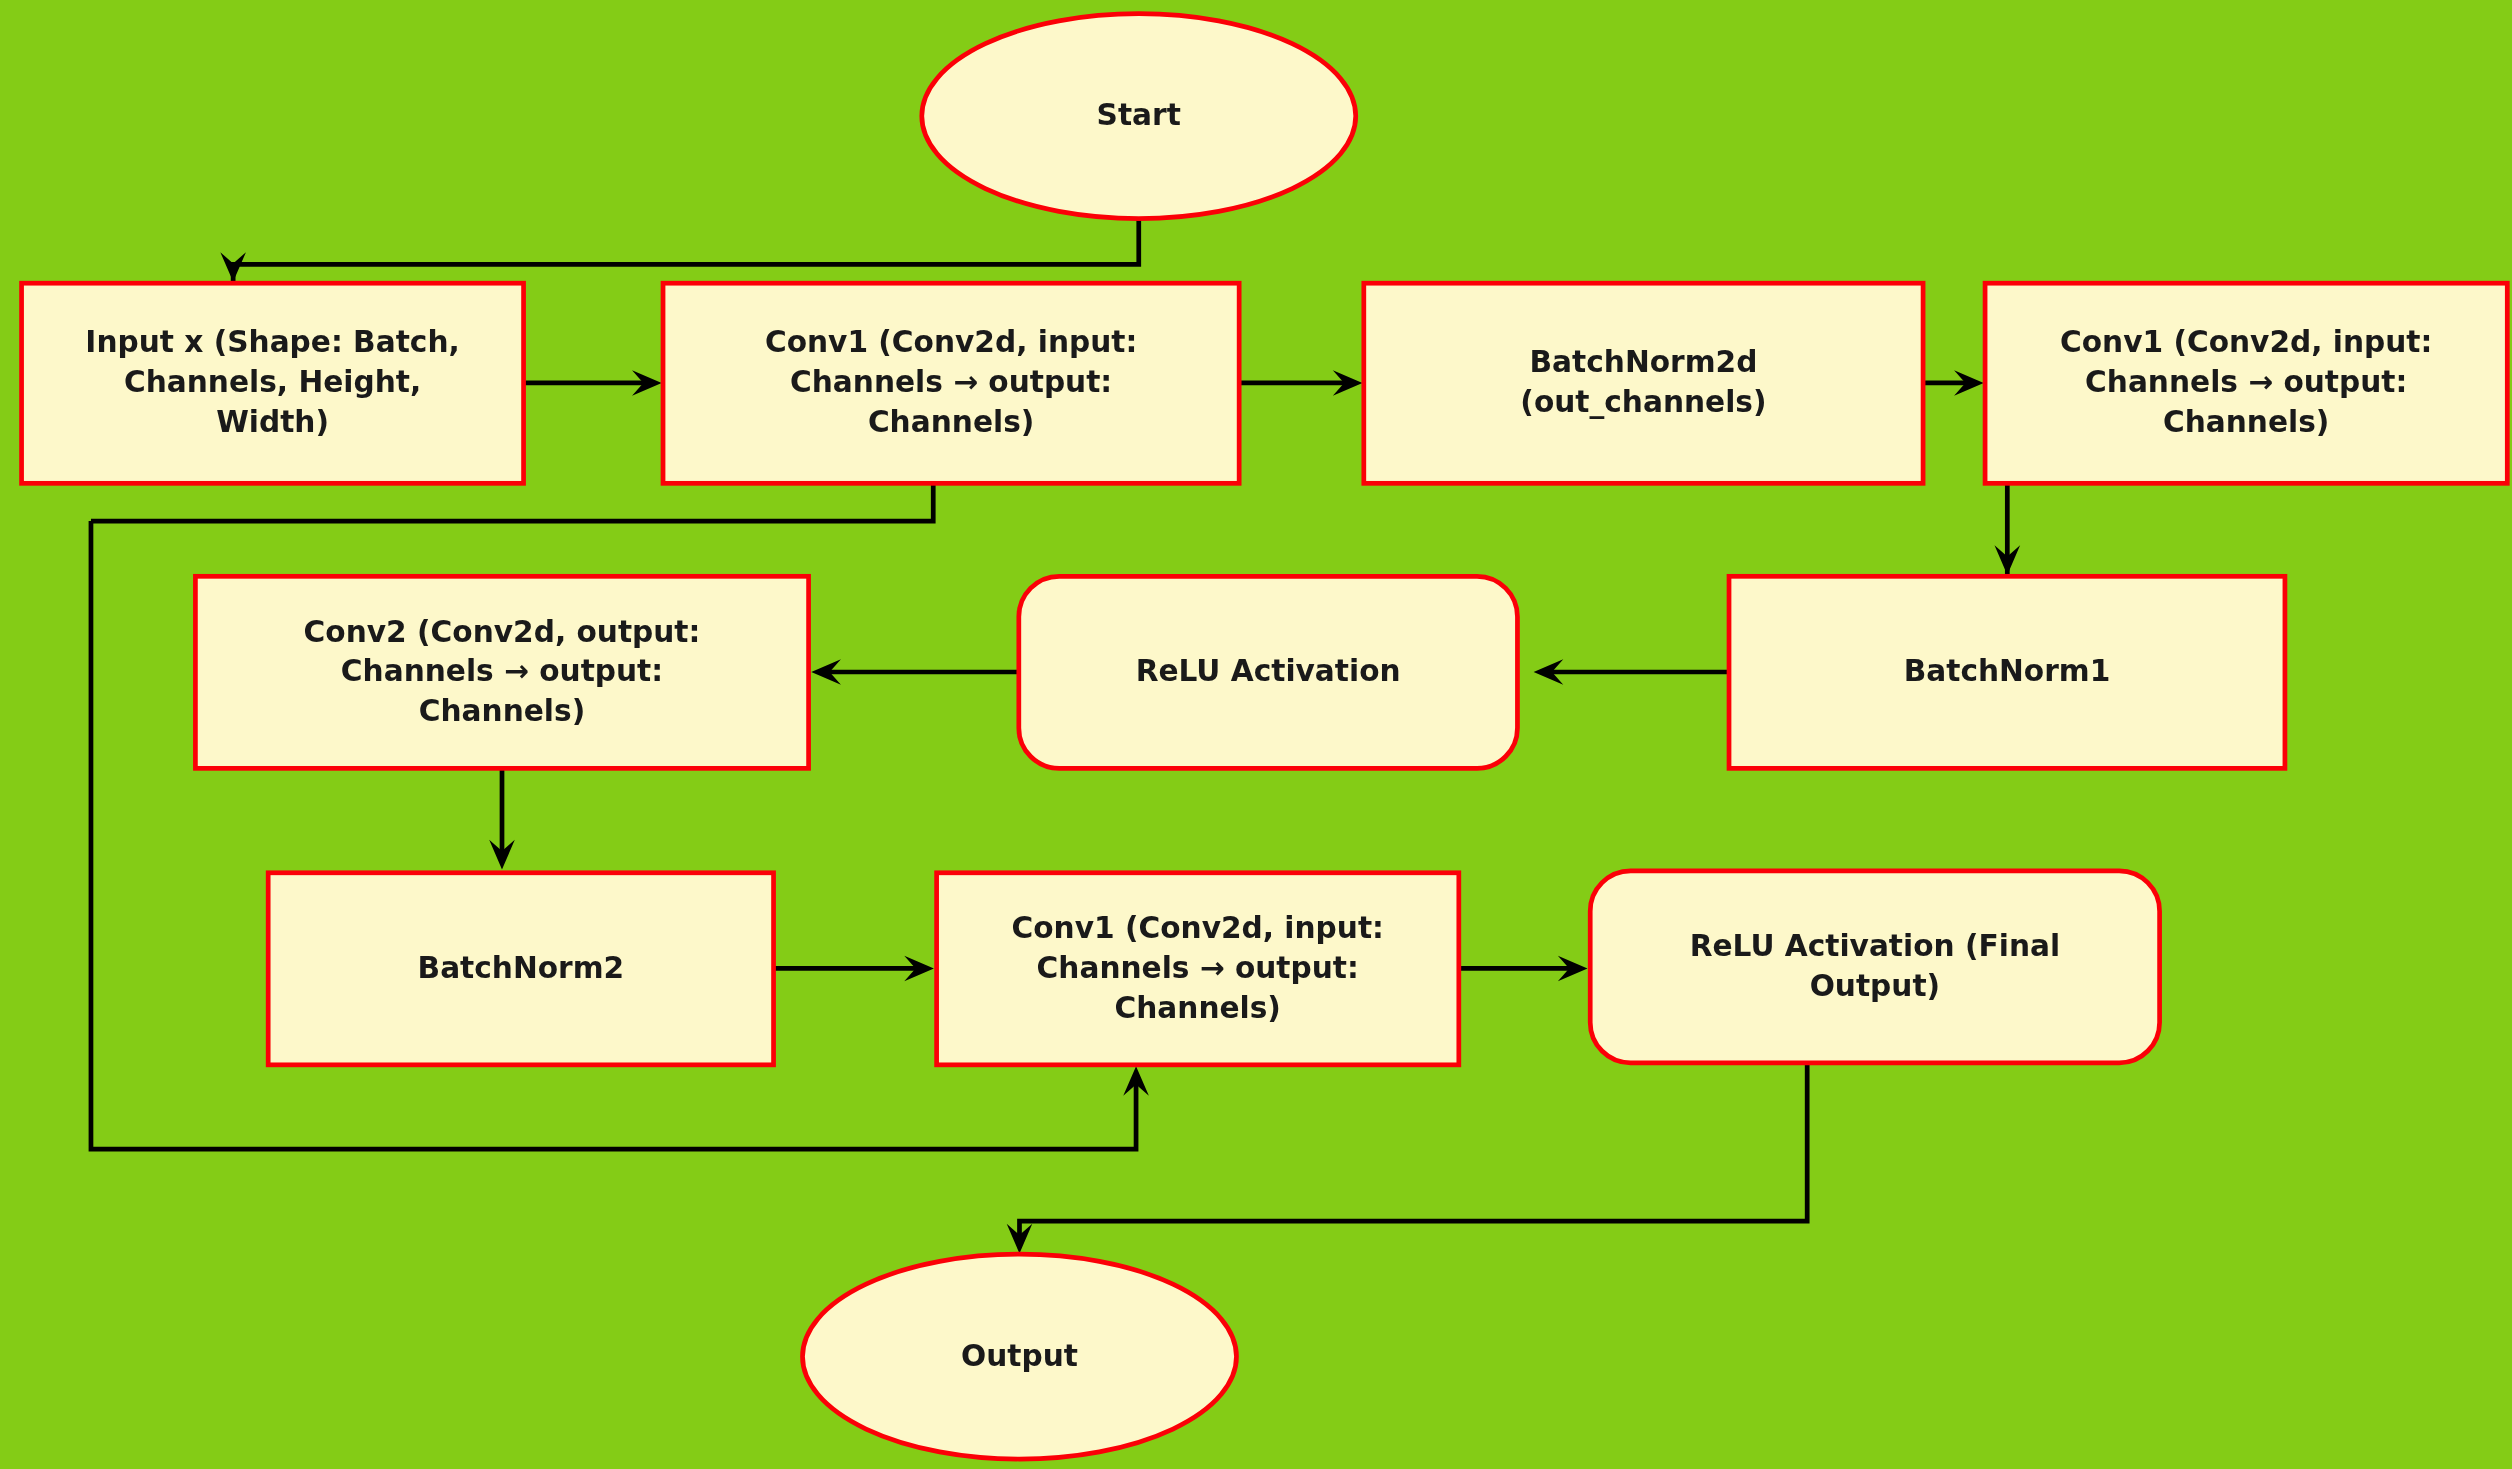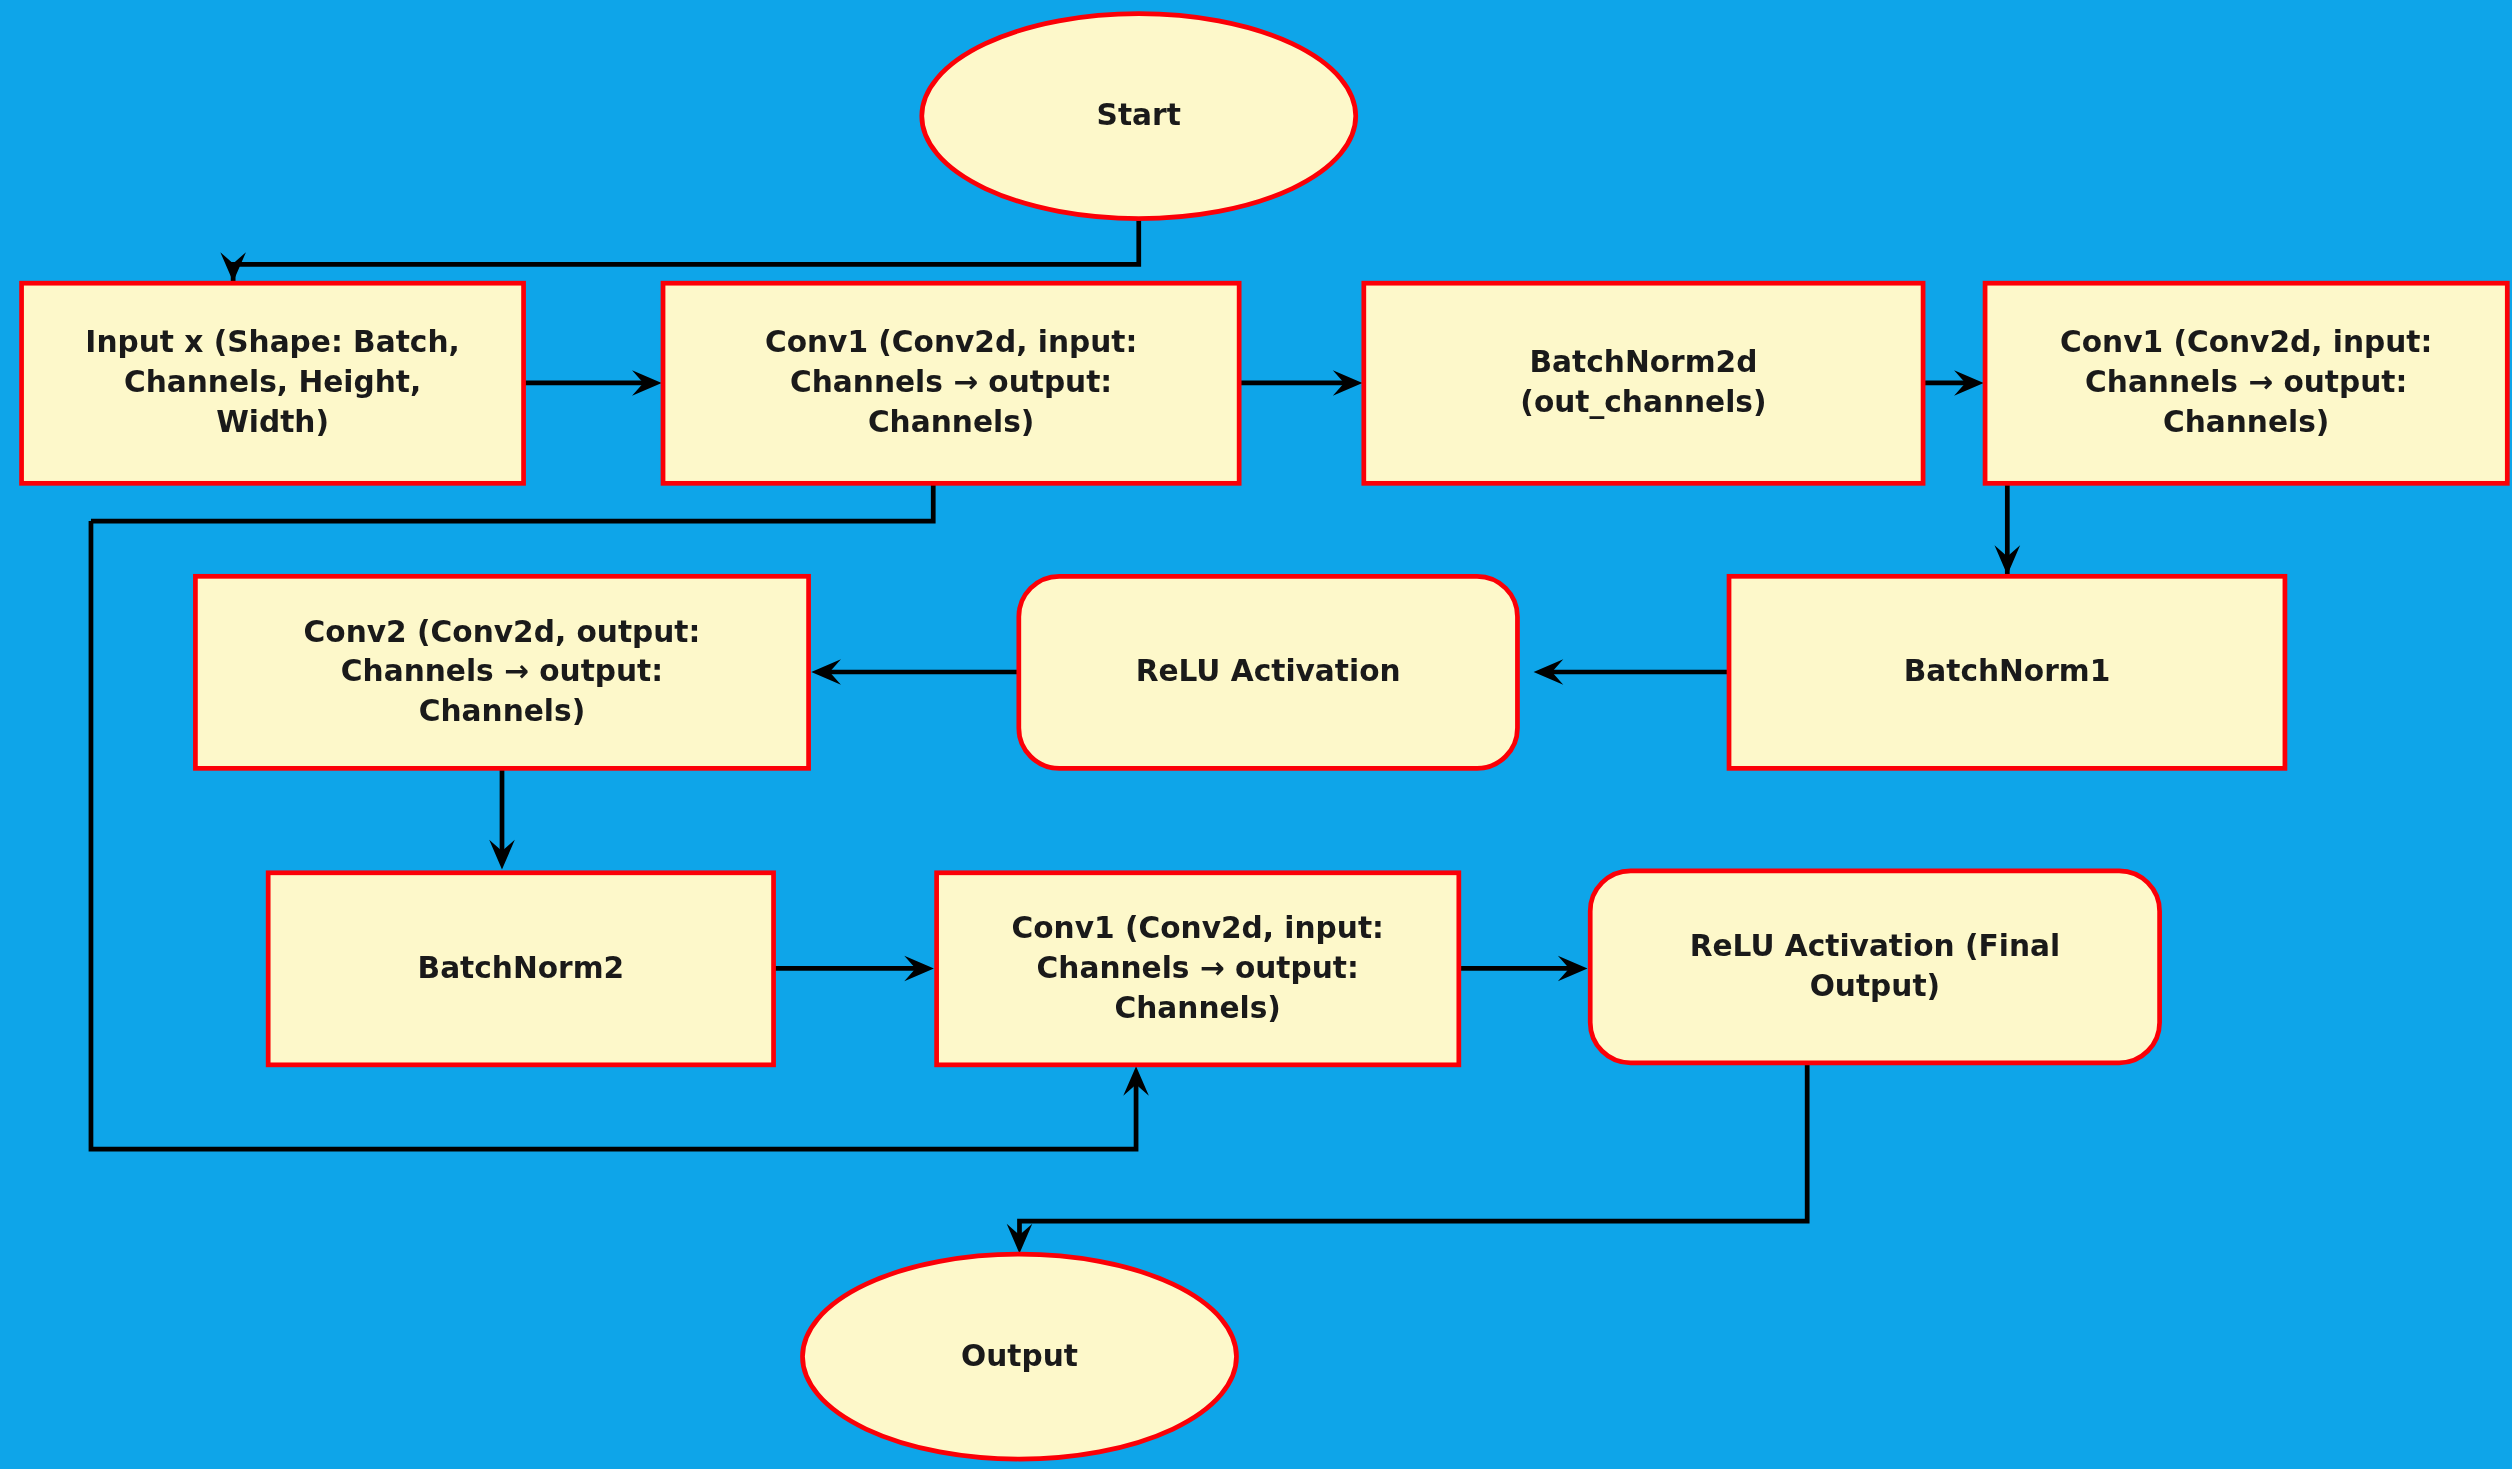--- a/index.html
+++ b/index.html
@@ -17,7 +17,7 @@
     position: relative;
     width: 2512px;
     height: 1470px;
-    background: #0ea5e9;
+    background: #84cc16;
   }
   svg.diagram {
     display: block;

